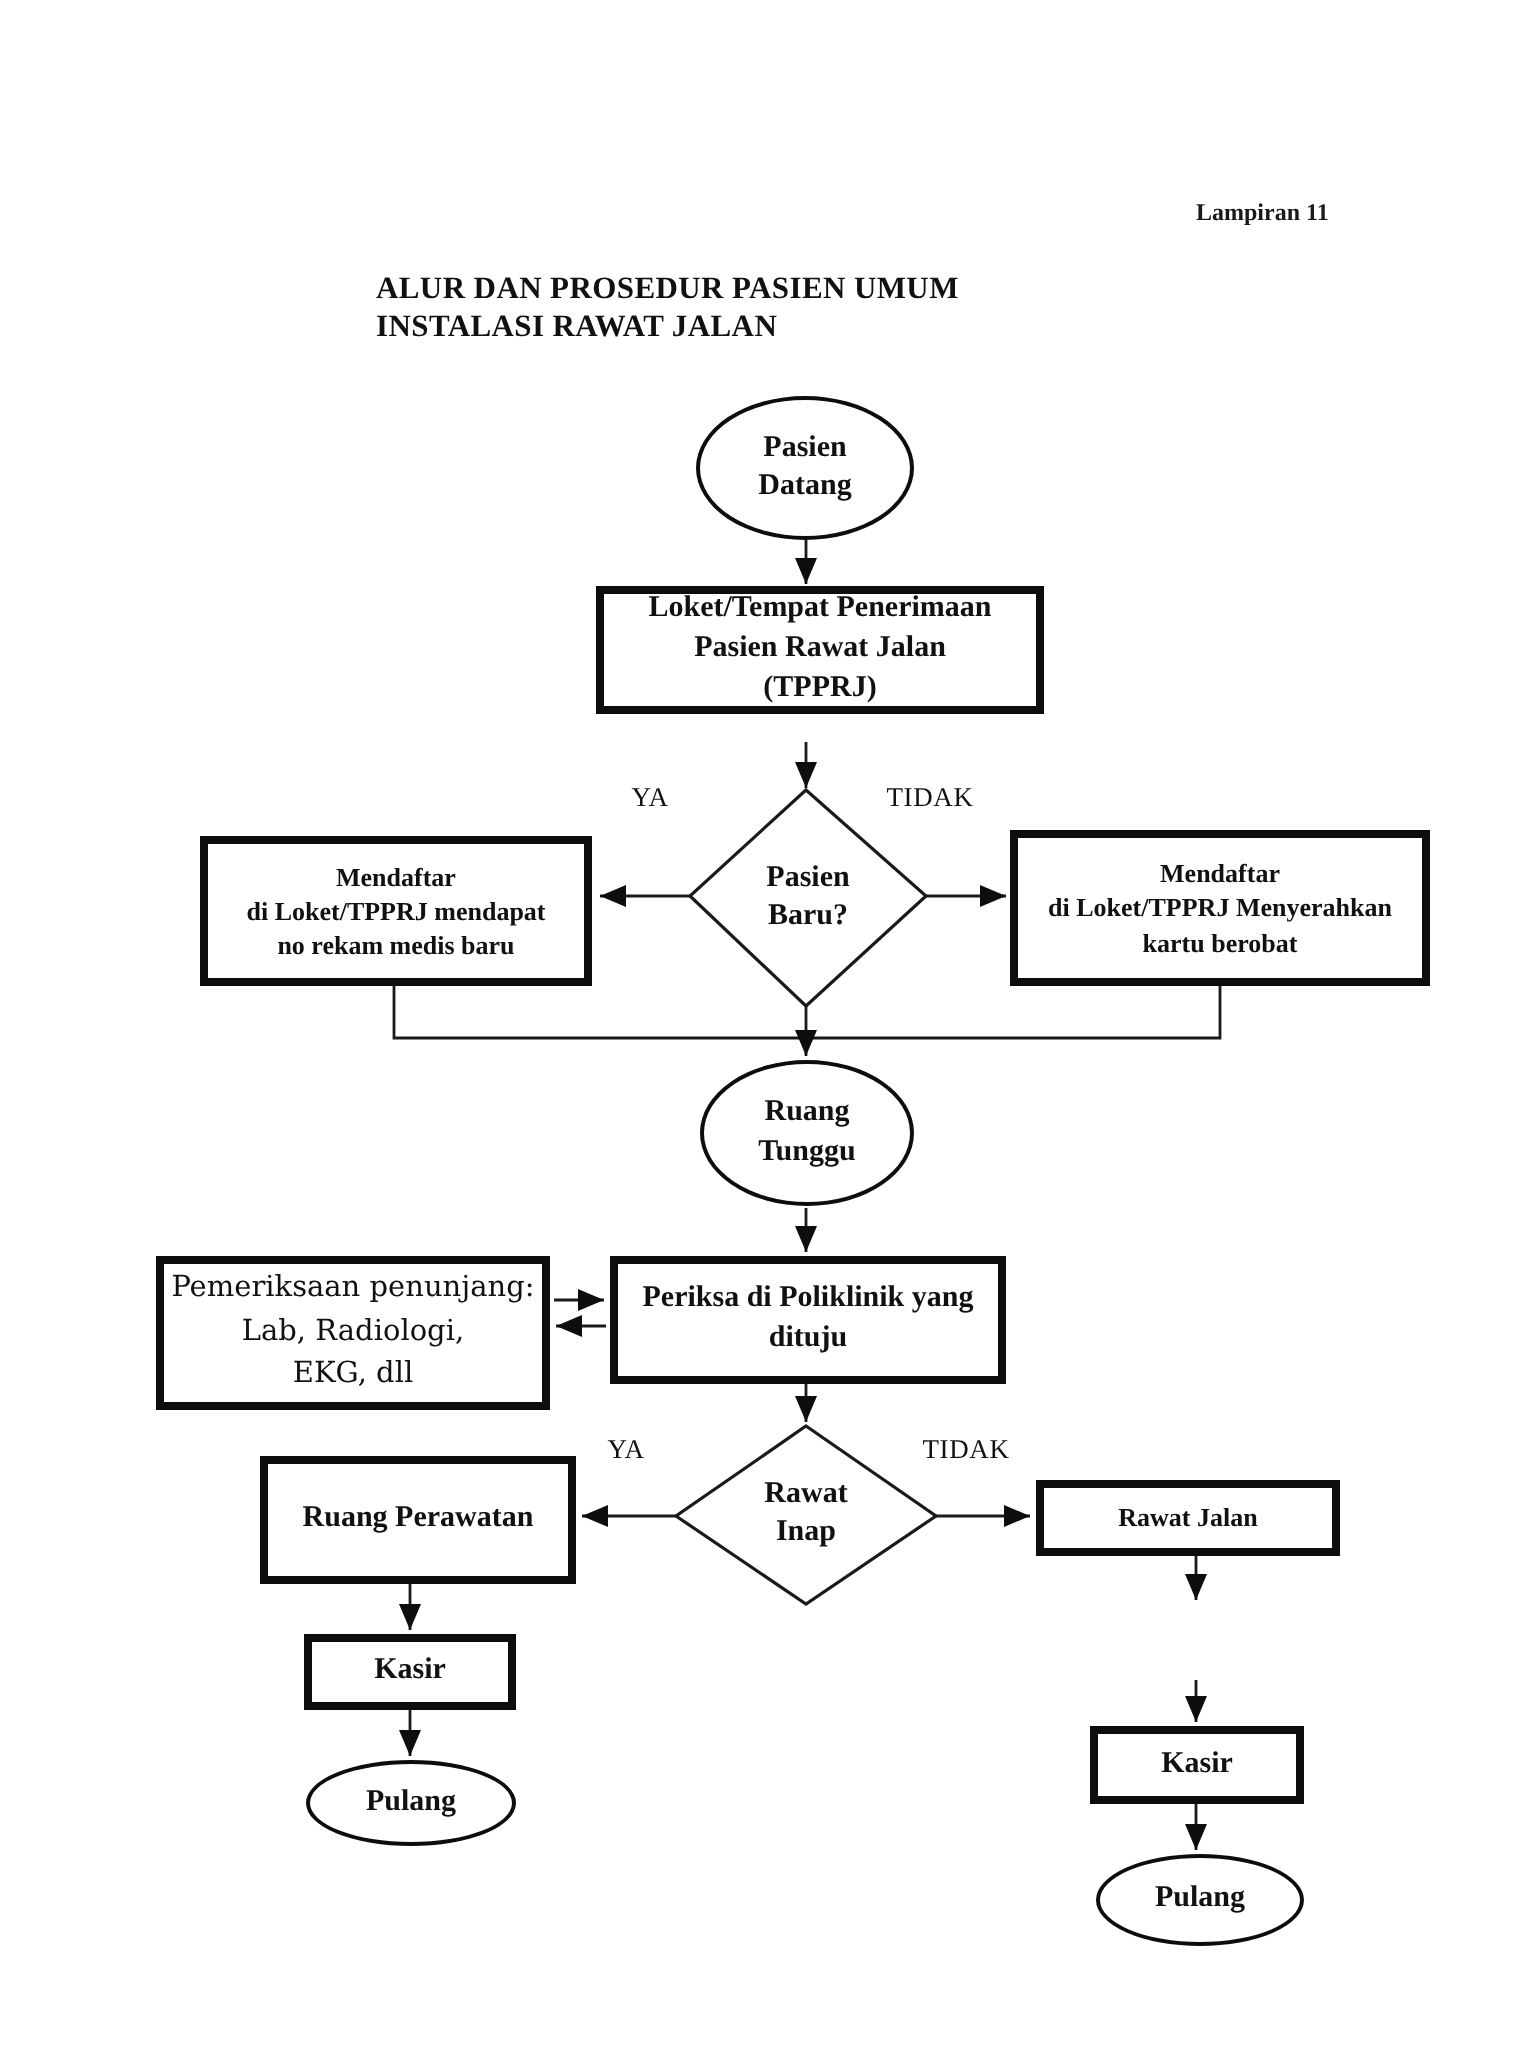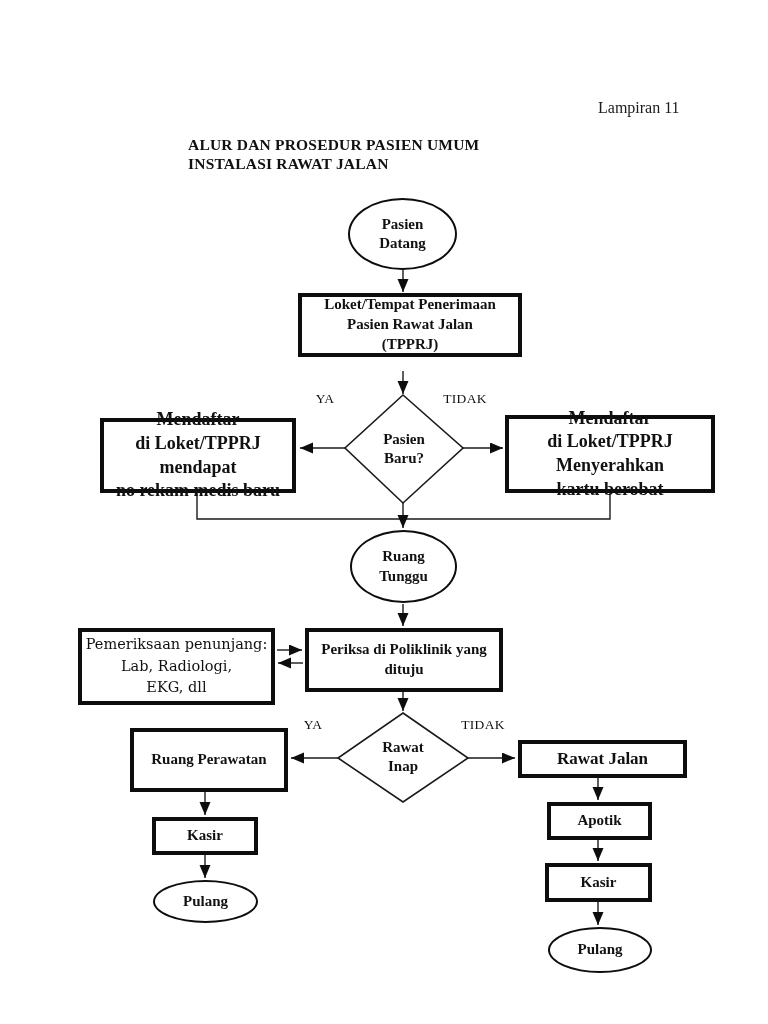--- a/index.html
+++ b/index.html
@@ -15,7 +15,7 @@
   .abs{position:absolute;box-sizing:border-box;}
   .pre{white-space:pre-line;}
   .annotation{
-    font-size:16px;font-weight:normal;color:#1a1a1a;
+    font-size:12px;font-weight:bold;color:#1a1a1a;
   }
   .doc-title{
     font-size:15.5px;font-weight:bold;text-align:left;line-height:1.2;

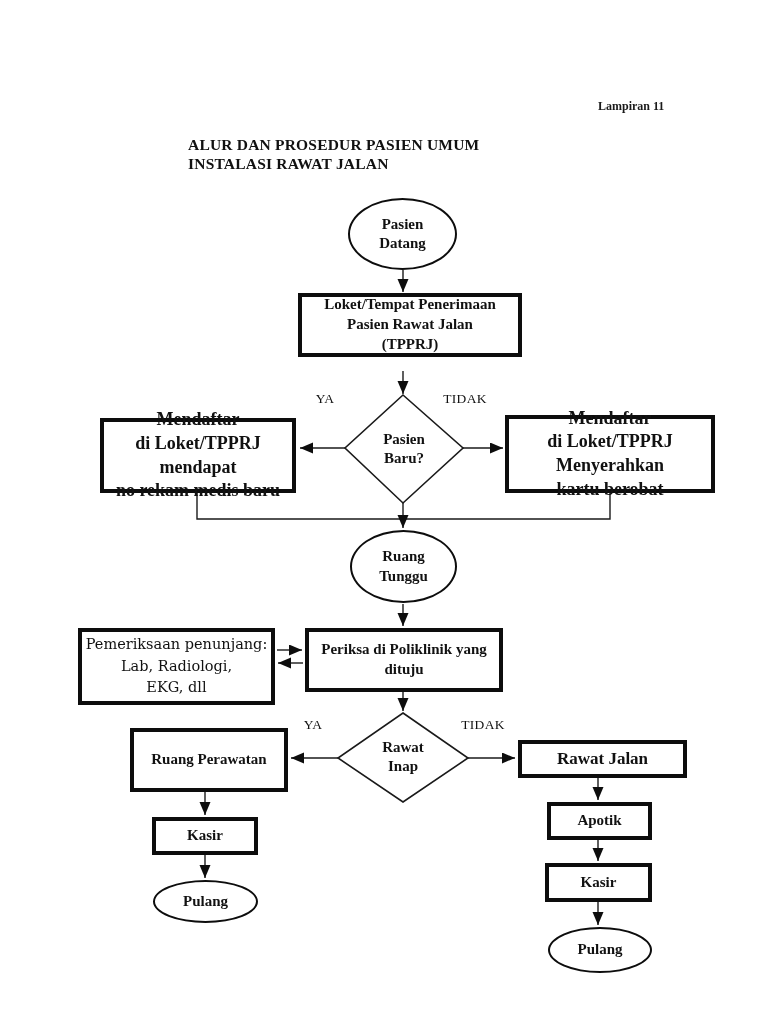--- a/index.html
+++ b/index.html
@@ -27,7 +27,7 @@
   }
   .rect{
     border:4px solid #0d0d0d;
-    font-weight:bold;font-size:18px;line-height:1.32;
+    font-weight:bold;font-size:13px;line-height:1.32;
   }
   .rect.light{font-weight:normal;font-size:14.5px;line-height:1.5;font-family:"DejaVu Serif","Liberation Serif",serif;}
   .ellipse{

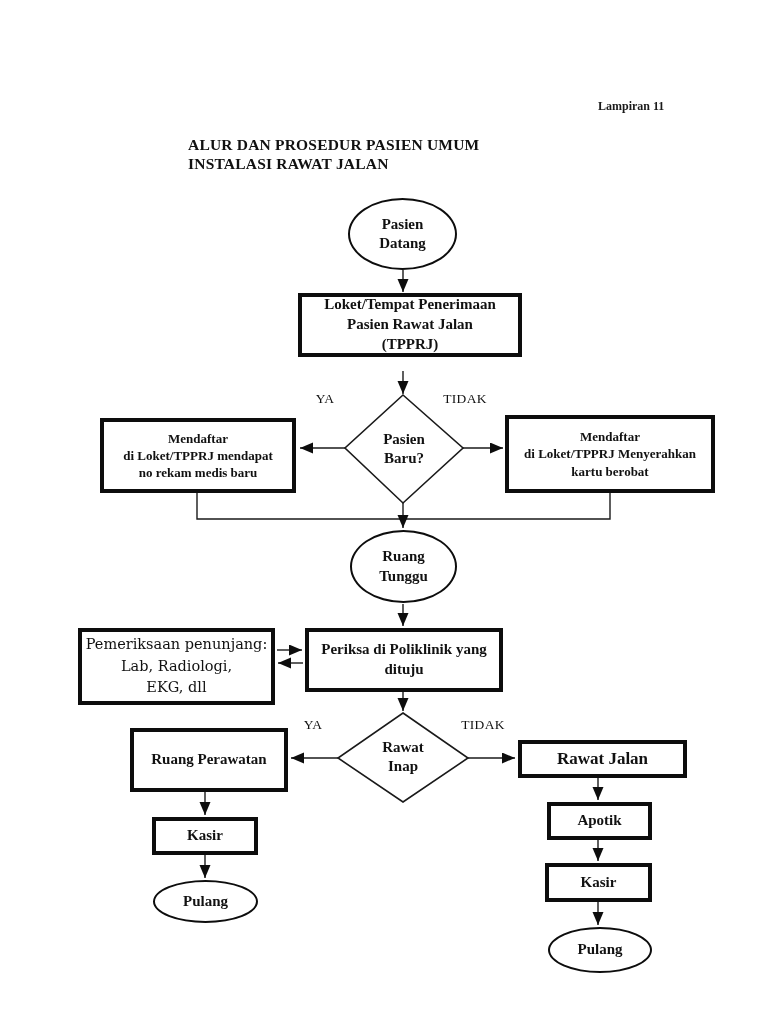--- a/index.html
+++ b/index.html
@@ -120,7 +120,7 @@
   <div class="abs node rect" style="left:152px;top:817px;width:106px;height:38px;font-size:15px;">Kasir</div>
   <div class="abs node ellipse" style="left:153px;top:880px;width:105px;height:43px;">Pulang</div>
 
-  <div class="abs node rect" style="left:518px;top:740px;width:169px;height:38px;font-size:17px;">Rawat Jalan</div>
+  <div class="abs node rect" style="left:518px;top:740px;width:152px;height:38px;font-size:13px;">Rawat Jalan</div>
   <div class="abs node rect" style="left:547px;top:802px;width:105px;height:38px;font-size:15px;">Apotik</div>
   <div class="abs node rect" style="left:545px;top:863px;width:107px;height:39px;font-size:15px;">Kasir</div>
   <div class="abs node ellipse" style="left:548px;top:927px;width:104px;height:46px;">Pulang</div>

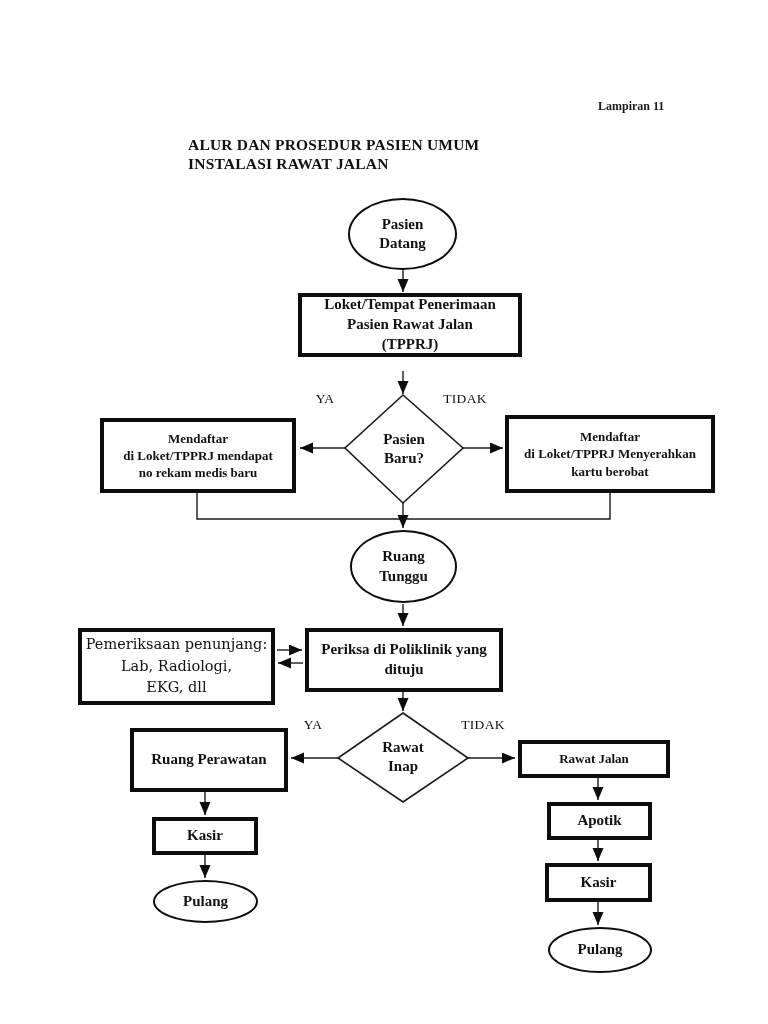--- a/index.html
+++ b/index.html
@@ -121,7 +121,6 @@
   <div class="abs node ellipse" style="left:153px;top:880px;width:105px;height:43px;">Pulang</div>
 
   <div class="abs node rect" style="left:518px;top:740px;width:152px;height:38px;font-size:13px;">Rawat Jalan</div>
-  <div class="abs node rect" style="left:547px;top:802px;width:105px;height:38px;font-size:15px;">Apotik</div>
   <div class="abs node rect" style="left:545px;top:863px;width:107px;height:39px;font-size:15px;">Kasir</div>
   <div class="abs node ellipse" style="left:548px;top:927px;width:104px;height:46px;">Pulang</div>
 

